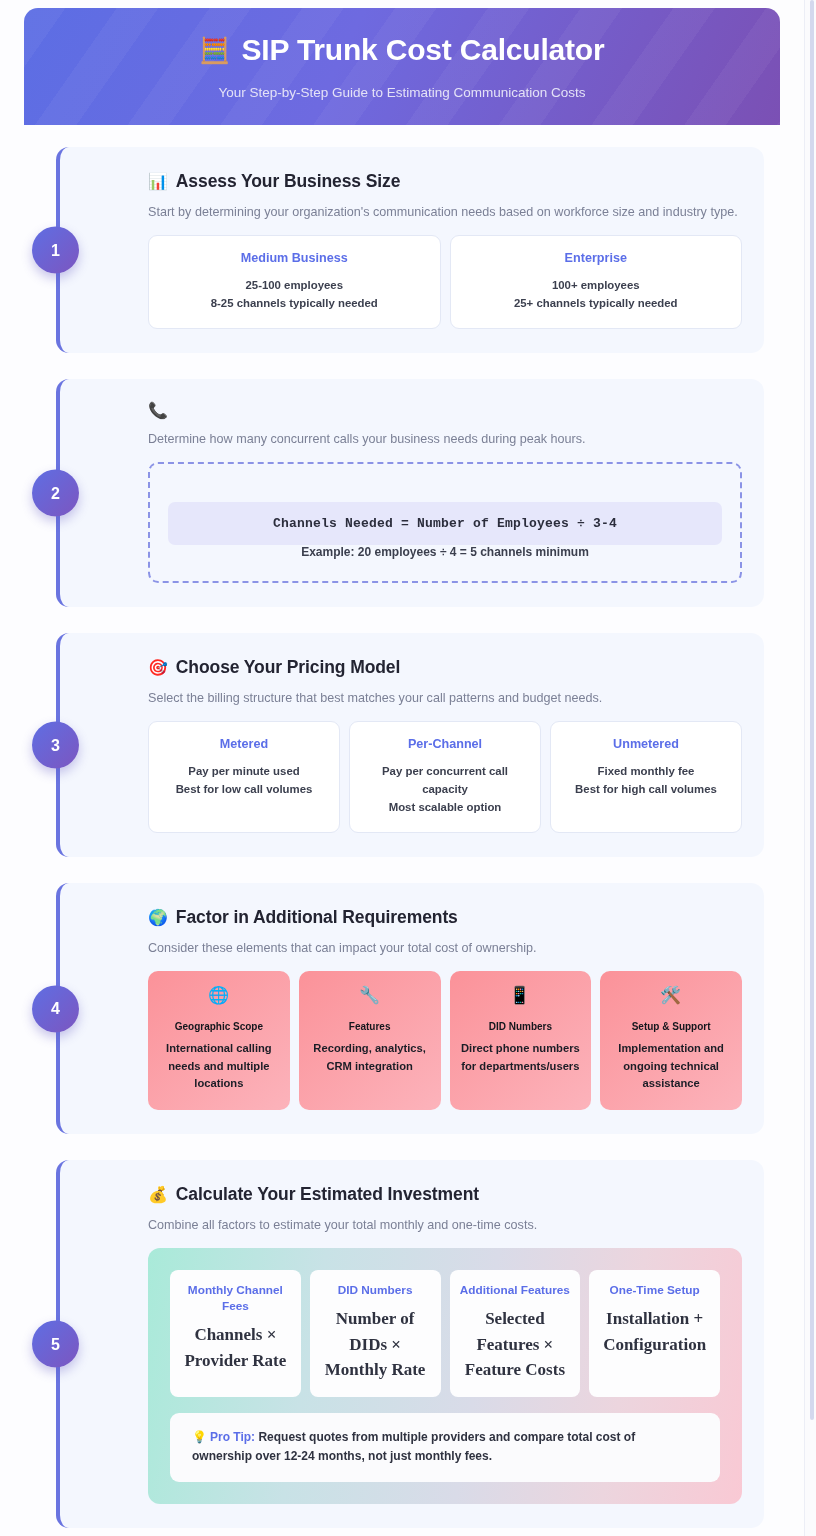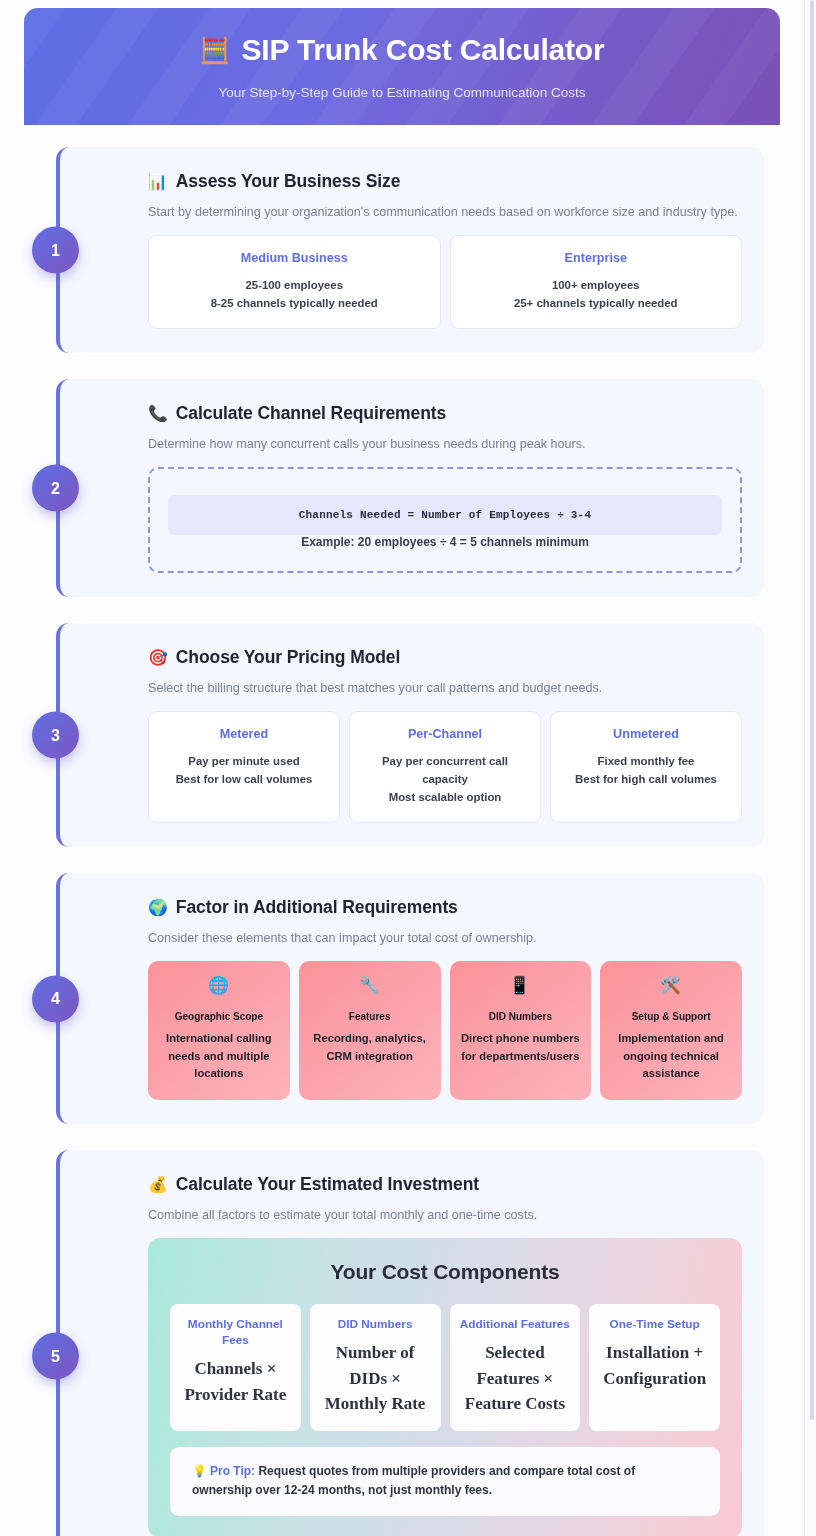--- a/index.html
+++ b/index.html
@@ -305,7 +305,6 @@
         <div class="step-badge">2</div>
         <div class="step-title">
           <span class="t-emoji">📞</span>
-          <span>Calculate Channel Requirements</span>
         </div>
         <div class="step-desc">Determine how many concurrent calls your business needs during peak hours.</div>
         <div class="formula-box">

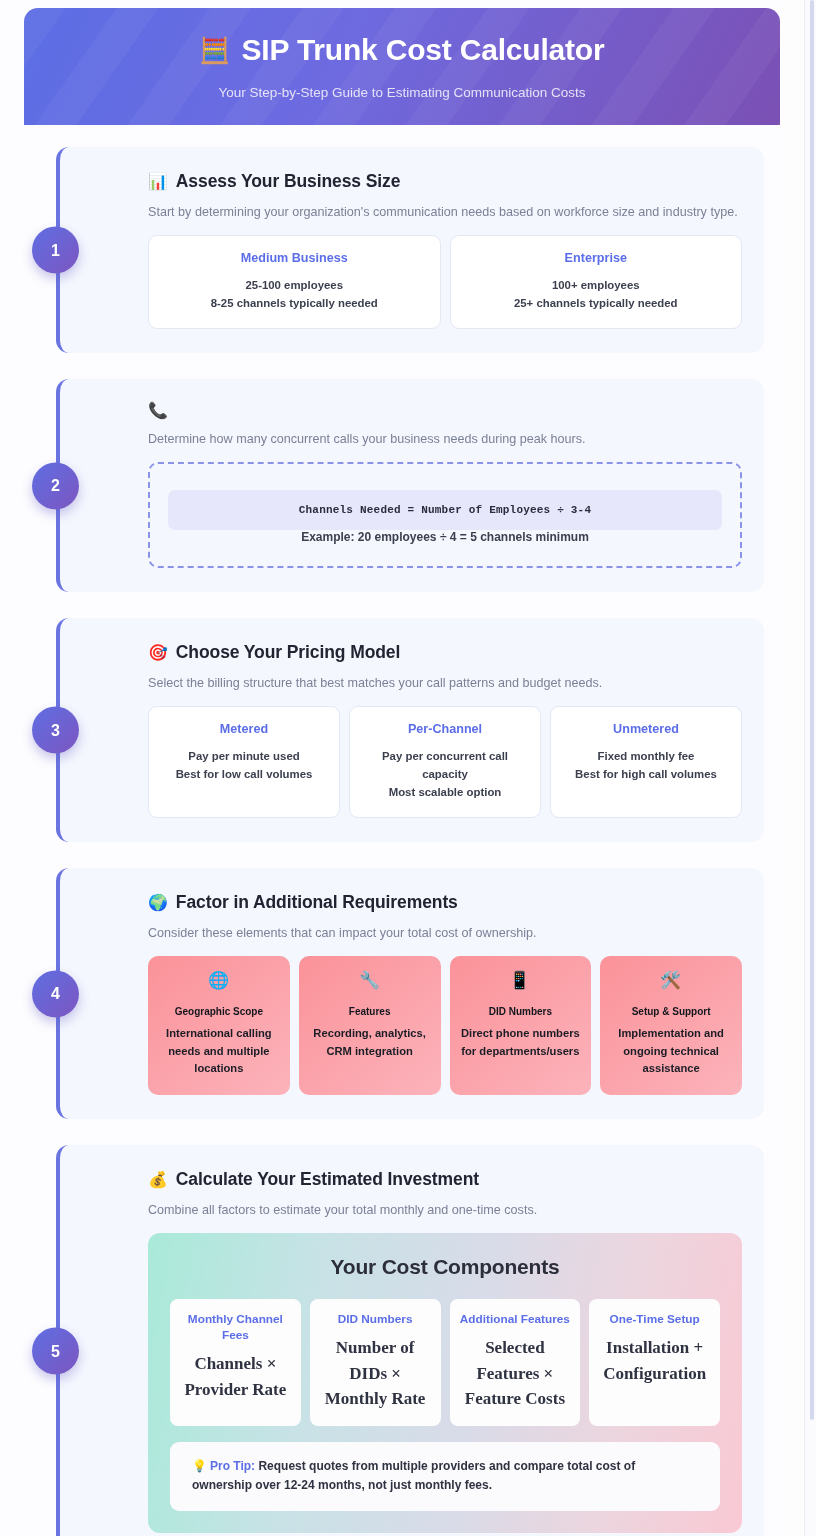--- a/index.html
+++ b/index.html
@@ -171,10 +171,11 @@
     border-radius: 7px;
     padding: 14px 10px;
     font-family: "Liberation Mono", monospace;
-    font-size: 11px;
+    font-size: 13px;
     font-weight: bold;
     color: #2b2d3c;
     letter-spacing: 0.2px;
+    margin-top: 12px;
   }
   .formula-ex {
     font-size: 12px;

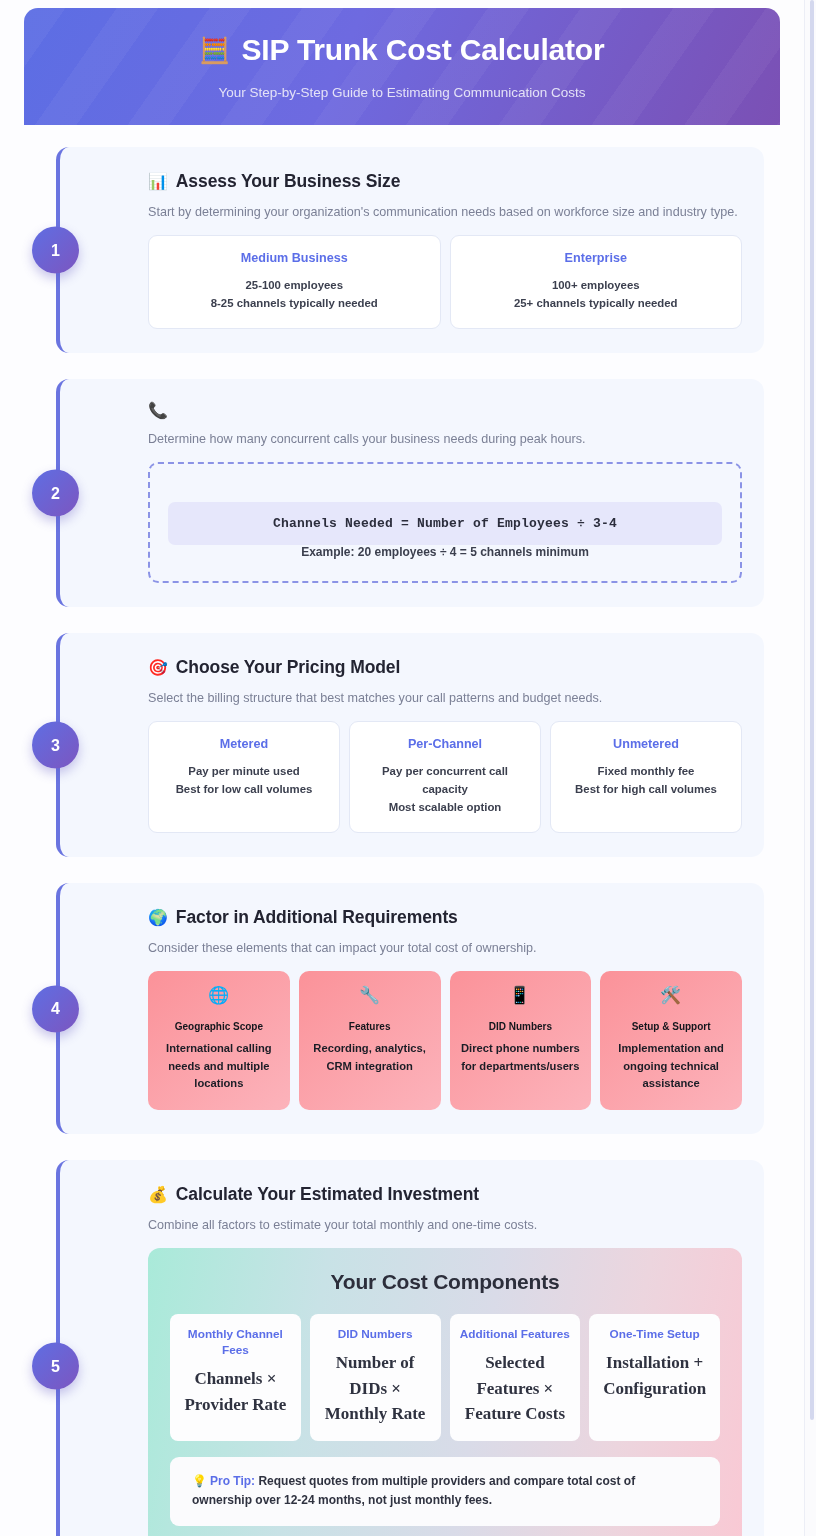--- a/index.html
+++ b/index.html
@@ -380,7 +380,6 @@
         <div class="step-desc">Combine all factors to estimate your total monthly and one-time costs.</div>
 
         <div class="cost-panel">
-          <div class="cost-panel-title">Your Cost Components</div>
           <div class="cost-cards">
             <div class="cost-card">
               <div class="cost-card-title">Monthly Channel Fees</div>

